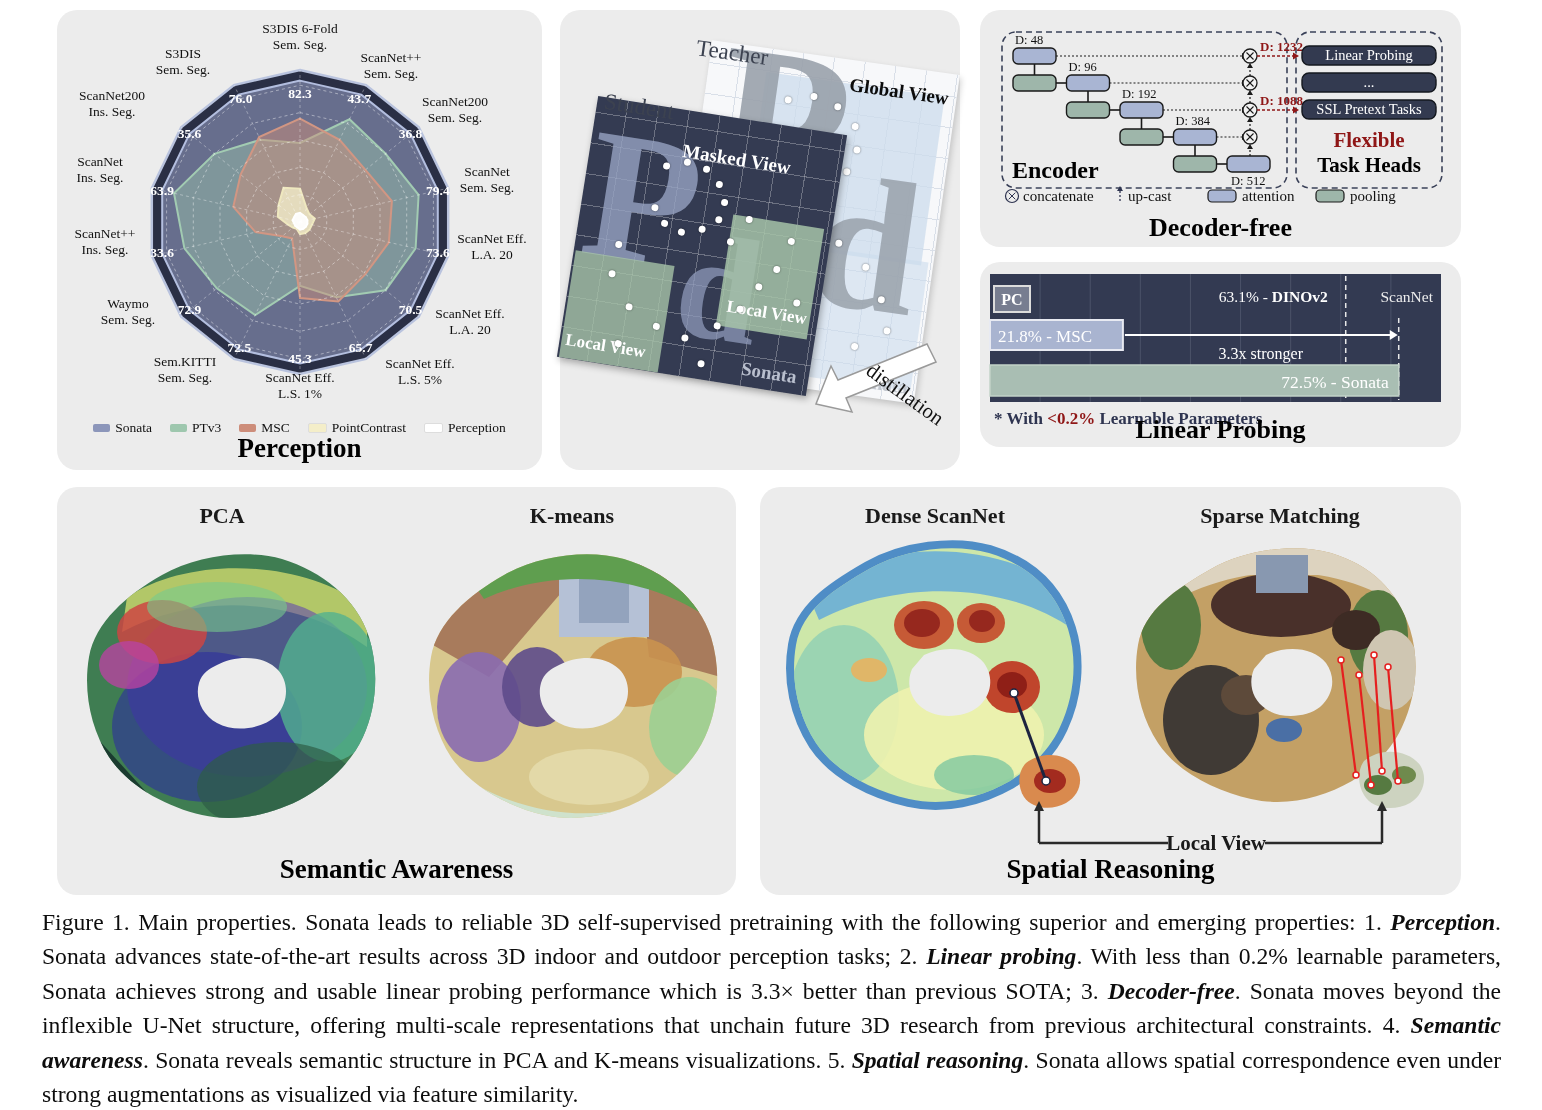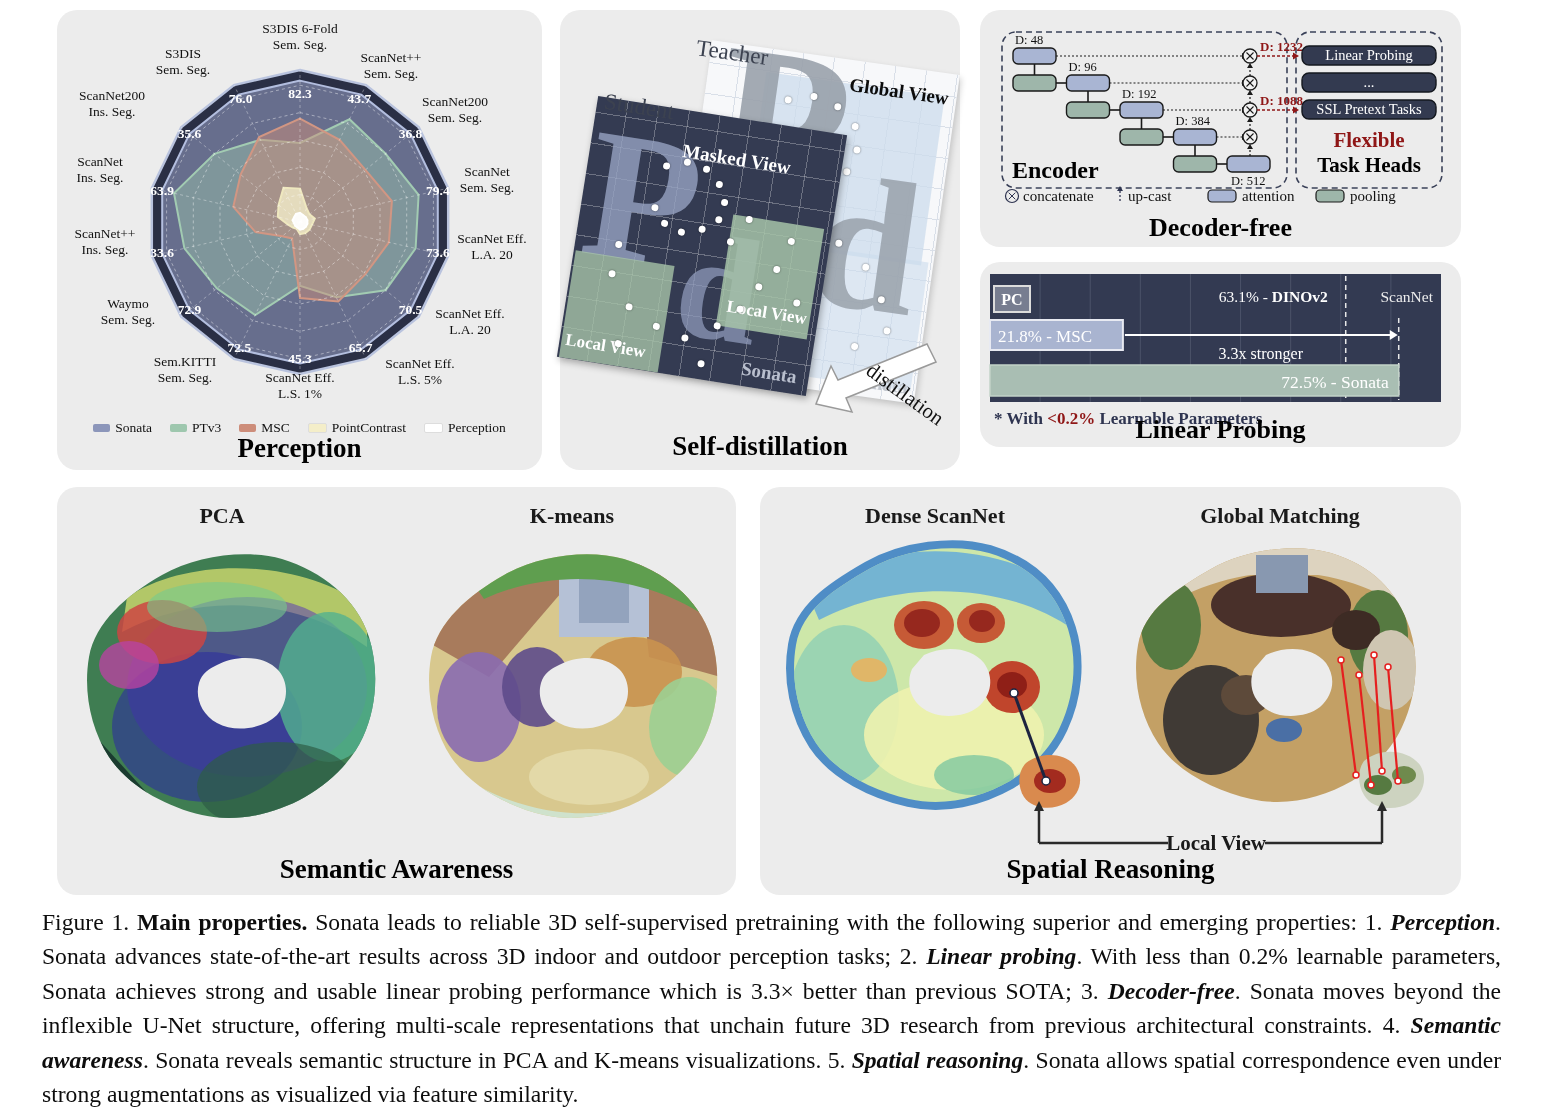--- a/index.html
+++ b/index.html
@@ -199,7 +199,6 @@
     </svg>
     <div class="rot-label" style="left:300px;top:372px;transform:rotate(36deg);font-size:21px;color:#111;">distillation</div>
 
-    <div class="panel-title" style="bottom:8px;">Self-distillation</div>
   </section>
 
   <section class="panel" style="left:980px;top:10px;width:481px;height:237px;">

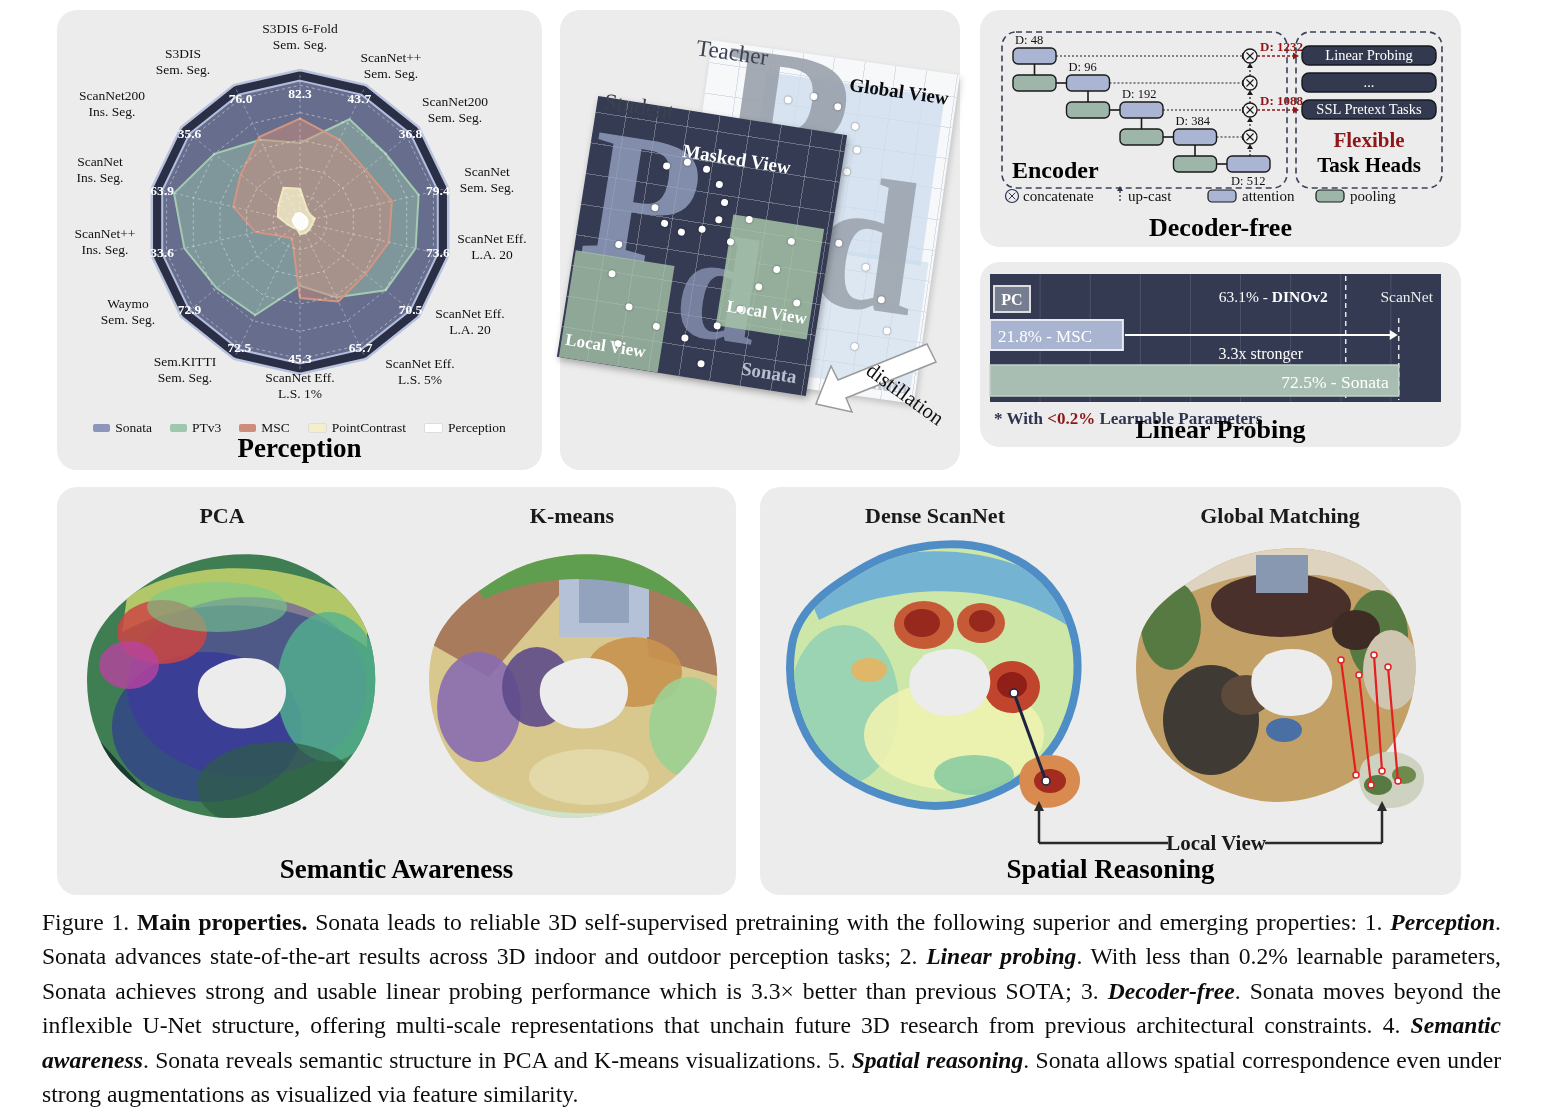--- a/index.html
+++ b/index.html
@@ -367,7 +367,7 @@
 
   <section class="panel" style="left:760px;top:487px;width:701px;height:408px;">
     <div class="sub-label" style="left:175px;top:16px;">Dense ScanNet</div>
-    <div class="sub-label" style="left:520px;top:16px;">Global Matching</div>
+    <div class="sub-label" style="left:520px;top:16px;">Sparse Matching</div>
 
     <svg width="330" height="300" viewBox="0 0 330 300" style="position:absolute;left:14px;top:48px;">
       <defs>

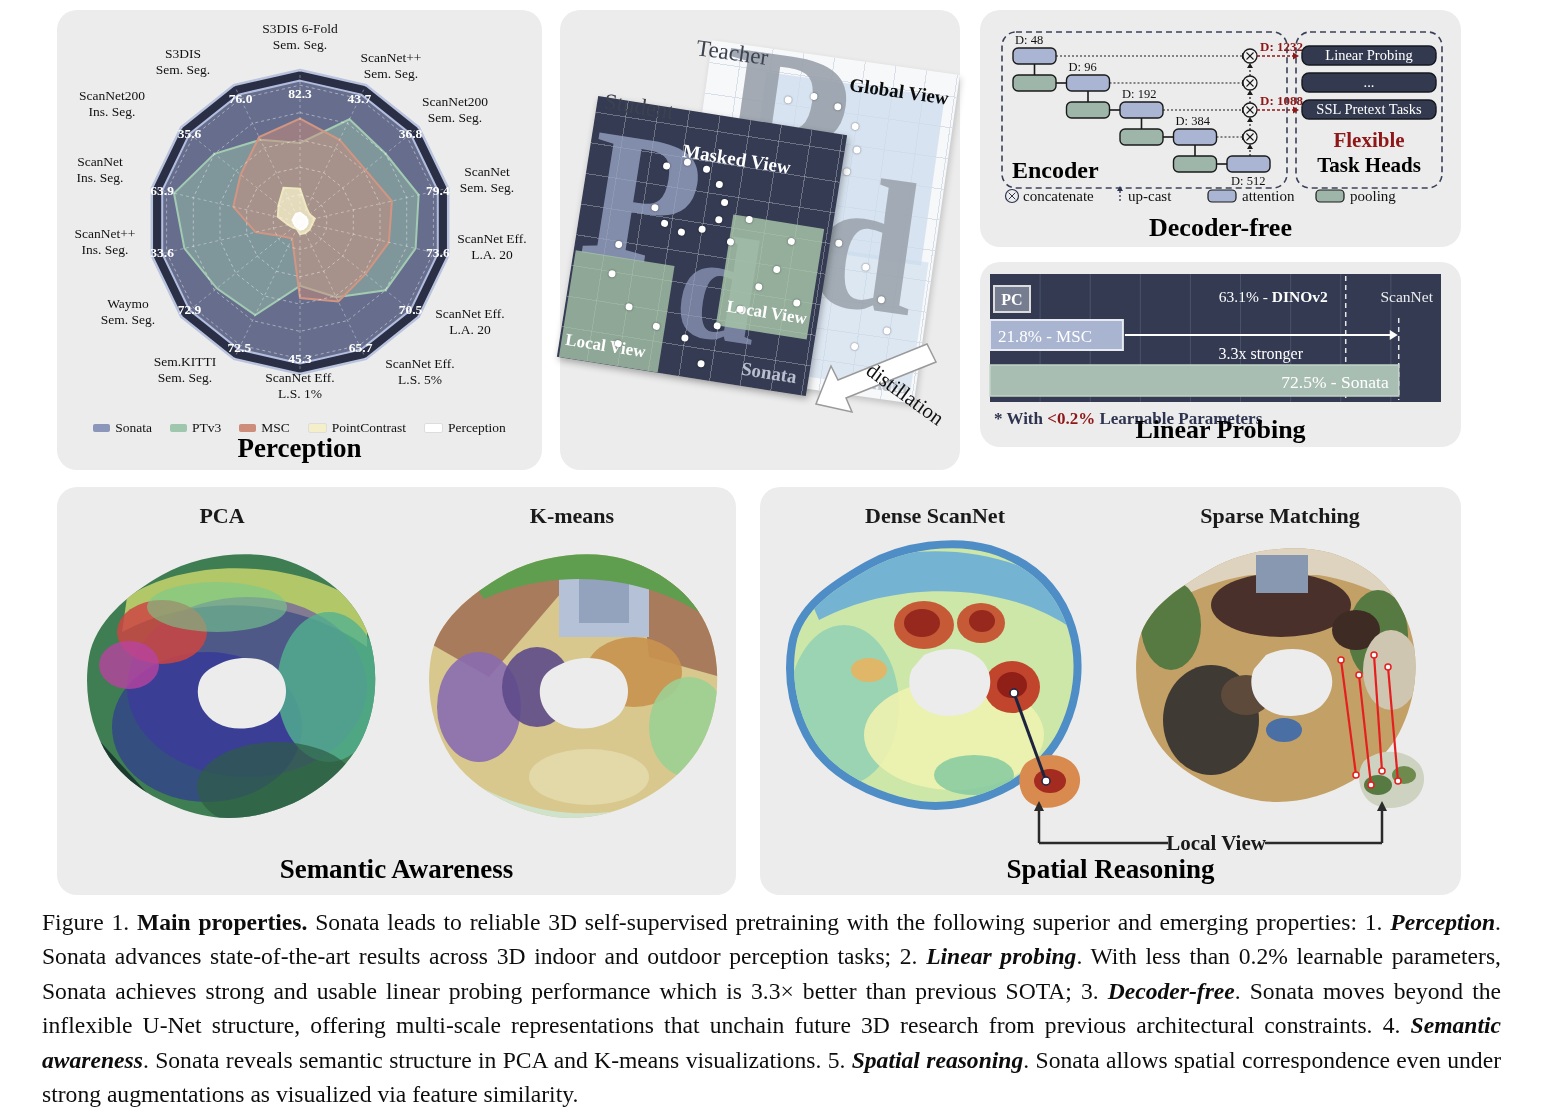--- a/index.html
+++ b/index.html
@@ -26,7 +26,7 @@
   
   #caption{position:absolute;left:42px;top:905px;width:1459px;font-size:23.6px;
            line-height:34.4px;color:#0d0d0d;text-align:justify;}
-  #caption .b{font-weight:bold;}
+  #caption .b{font-weight:normal;}
   #caption .bi{font-weight:bold;font-style:italic;}
   svg text{font-family:"Liberation Serif",serif;}
 </style>

